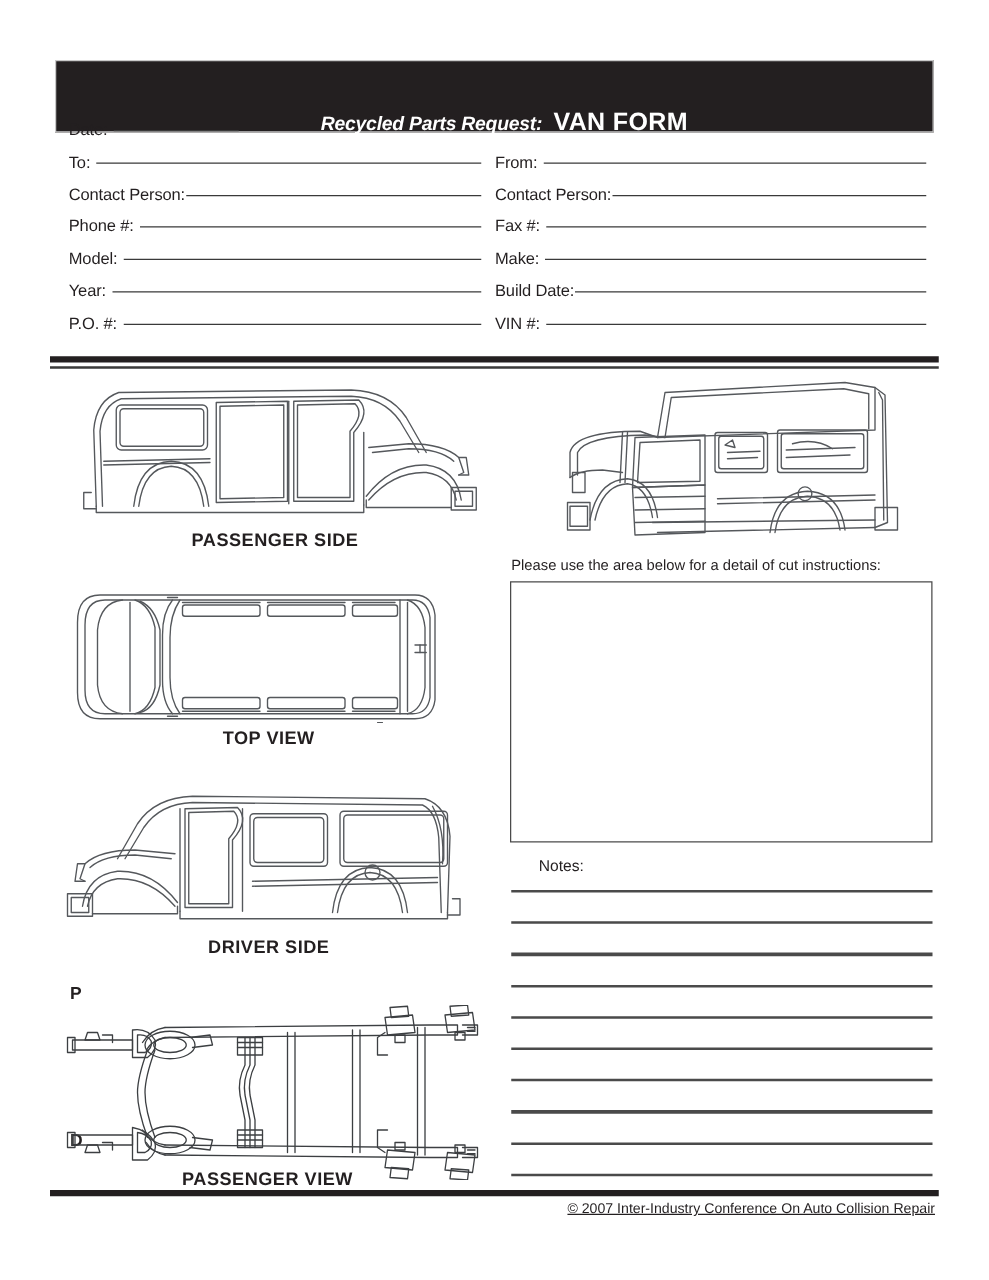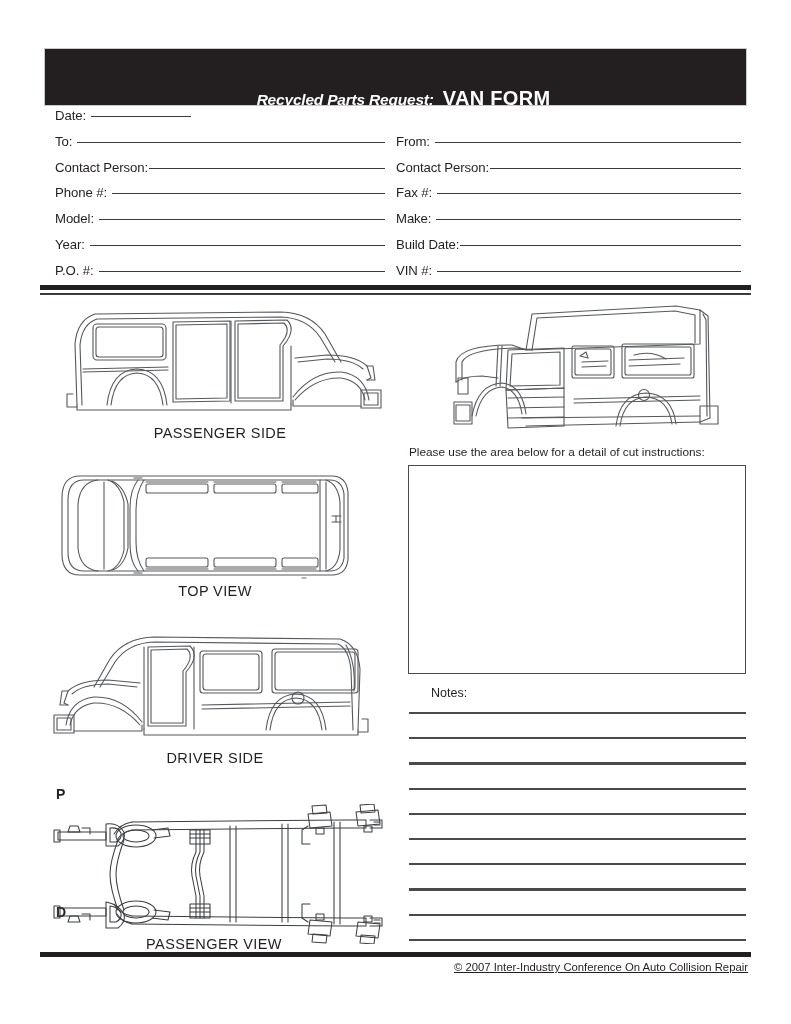--- a/index.html
+++ b/index.html
@@ -66,7 +66,7 @@
   }
   .field-col {
     position: absolute;
-    top: 12px;
+    top: 0;
   }
   .col-left  { left: 11px;  width: 330px; }
   .col-right { left: 352px; width: 345px; }

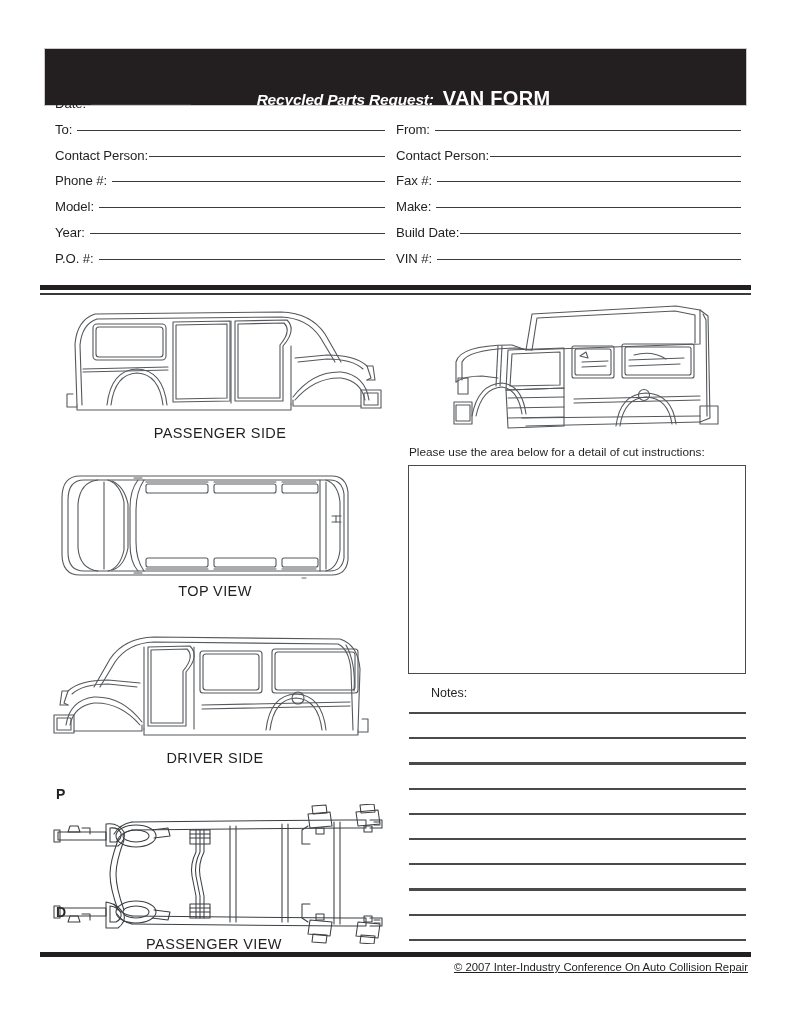--- a/index.html
+++ b/index.html
@@ -137,6 +137,7 @@
     font-size: 14.5px;
     color: #231f20;
     letter-spacing: 0.4px;
+    font-weight: bold;
   }
 
   #panel-passenger { left: 55px;  top: 300px;  width: 330px; }

